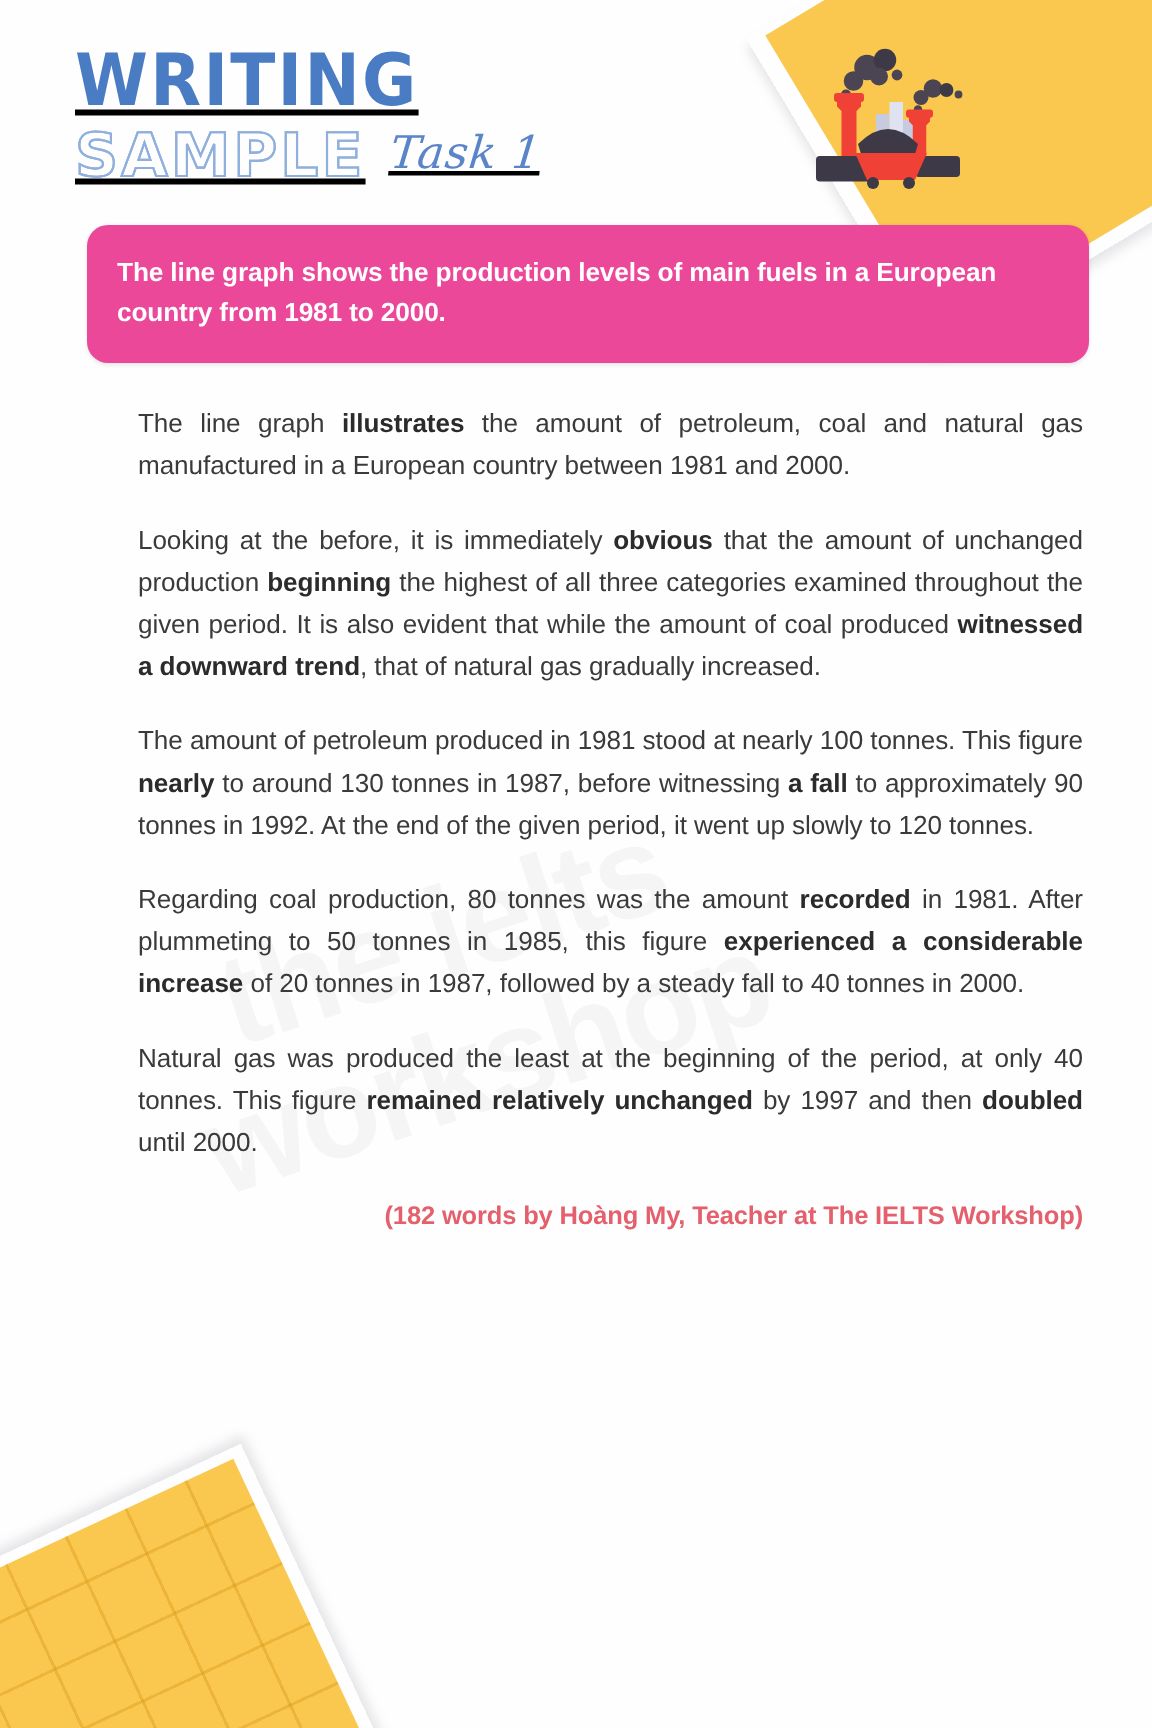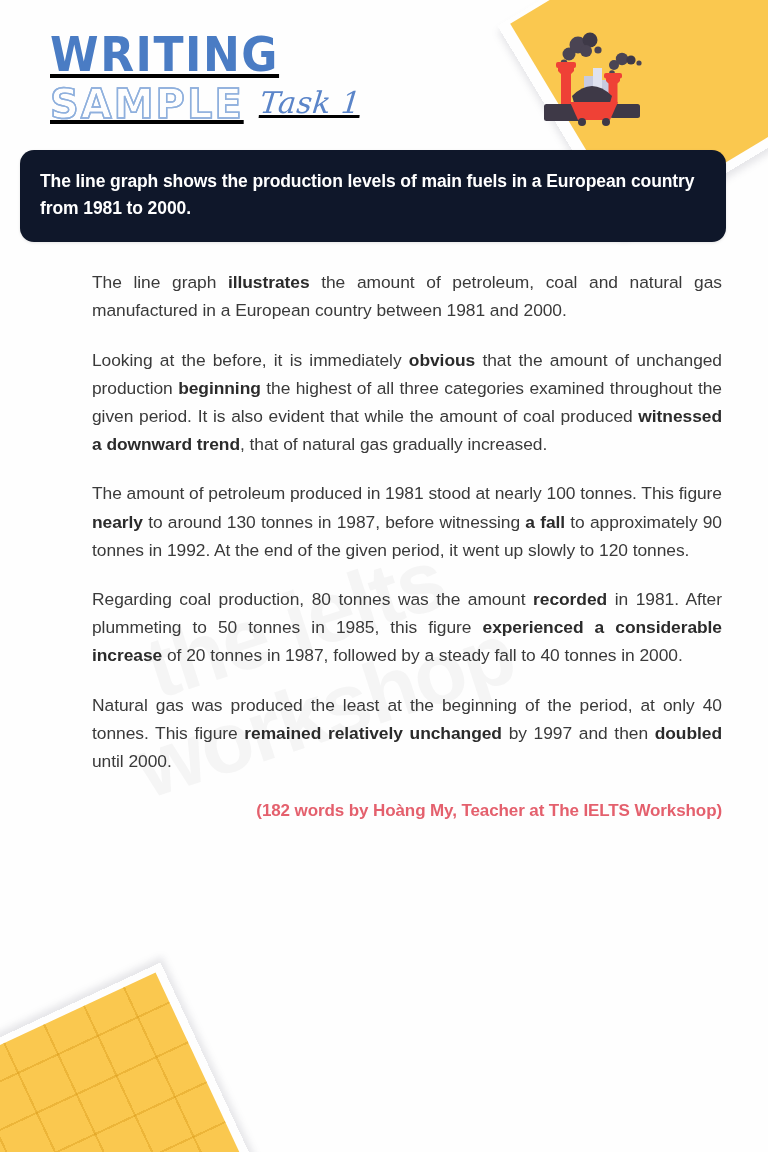--- a/index.html
+++ b/index.html
@@ -140,8 +140,8 @@
   .banner {
     position: relative;
     z-index: 5;
-    margin: 10px 42px 0 20px;
-    background: #0f172a;
+    margin: 10px 42px 0 58px;
+    background: #ec4899;
     border-radius: 14px;
     padding: 18px 22px 20px 20px;
     box-shadow: 0 1px 3px rgba(0,0,0,.10);

